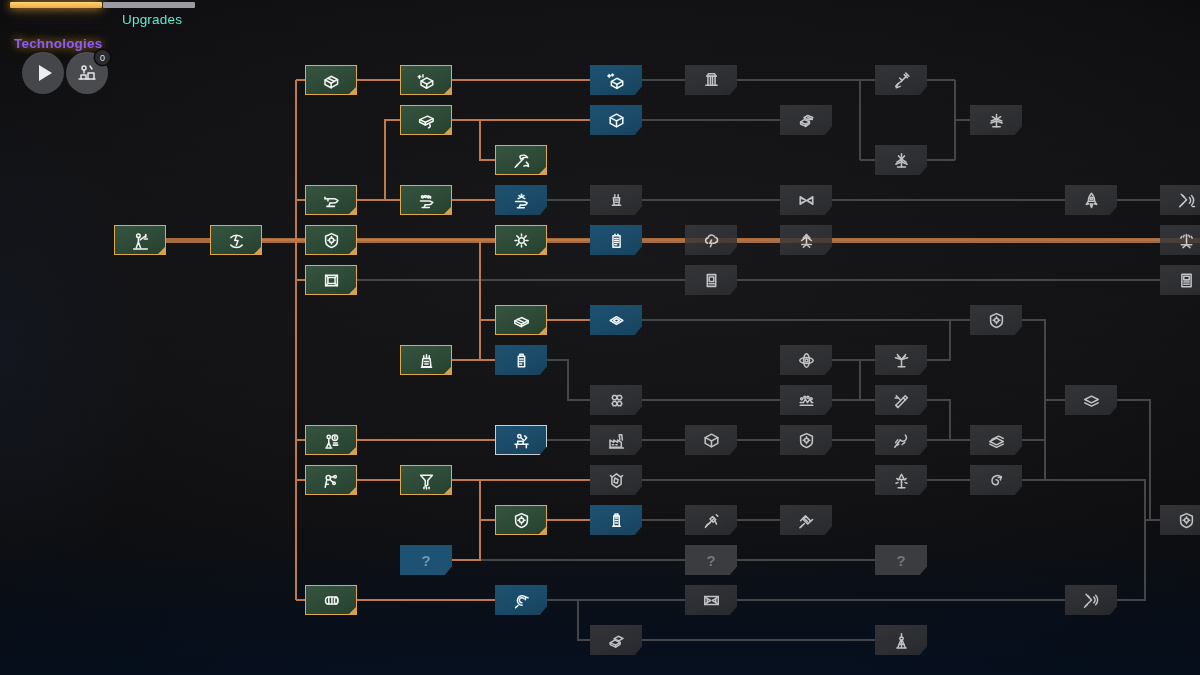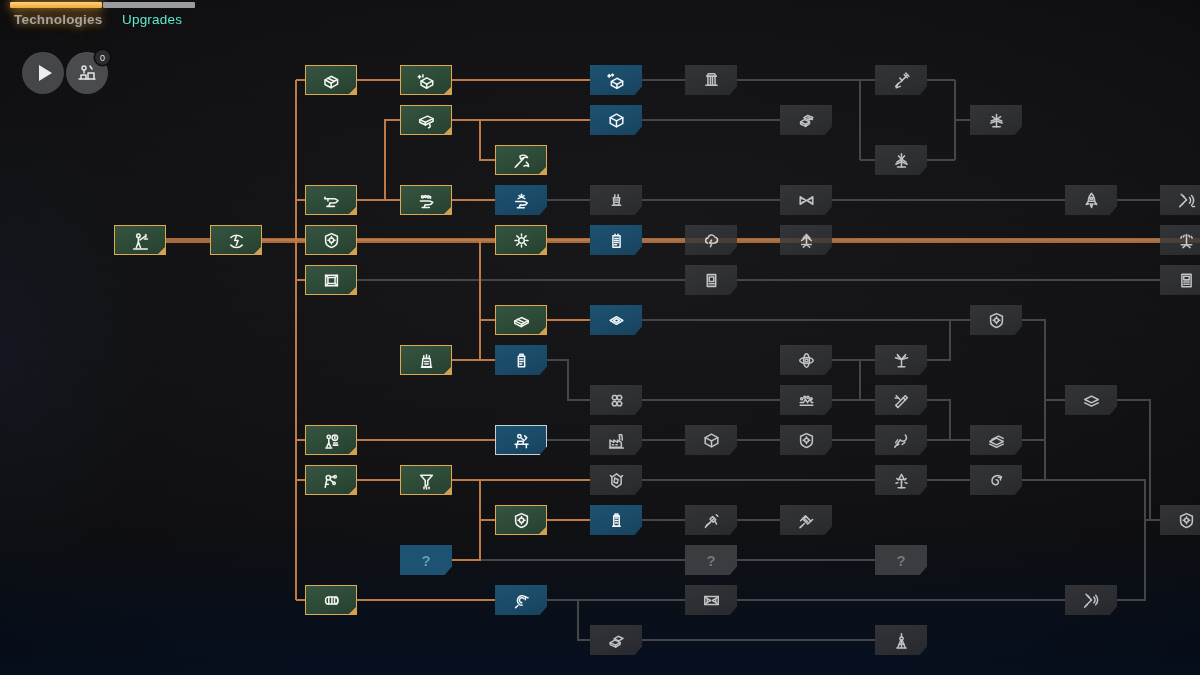--- a/index.html
+++ b/index.html
@@ -37,7 +37,7 @@
 
   .tabs{position:absolute;left:0;top:12px;height:30px;}
   .tab{position:absolute;top:0;font-size:13.5px;letter-spacing:.2px;white-space:nowrap;cursor:pointer;}
-  .tab.active{left:14px;color:#a3a3a3;text-shadow:0 0 9px rgba(242,174,70,.75),0 0 18px rgba(242,174,70,.3);font-weight:600;}
+  .tab.active{left:14px;color:#8b5cf6;text-shadow:0 0 9px rgba(242,174,70,.75),0 0 18px rgba(242,174,70,.3);font-weight:600;margin-top:24px;}
   .tab.idle{left:122px;color:#5eead4;font-weight:400;}
 
   .roundbtns{position:absolute;left:22px;top:52px;}

